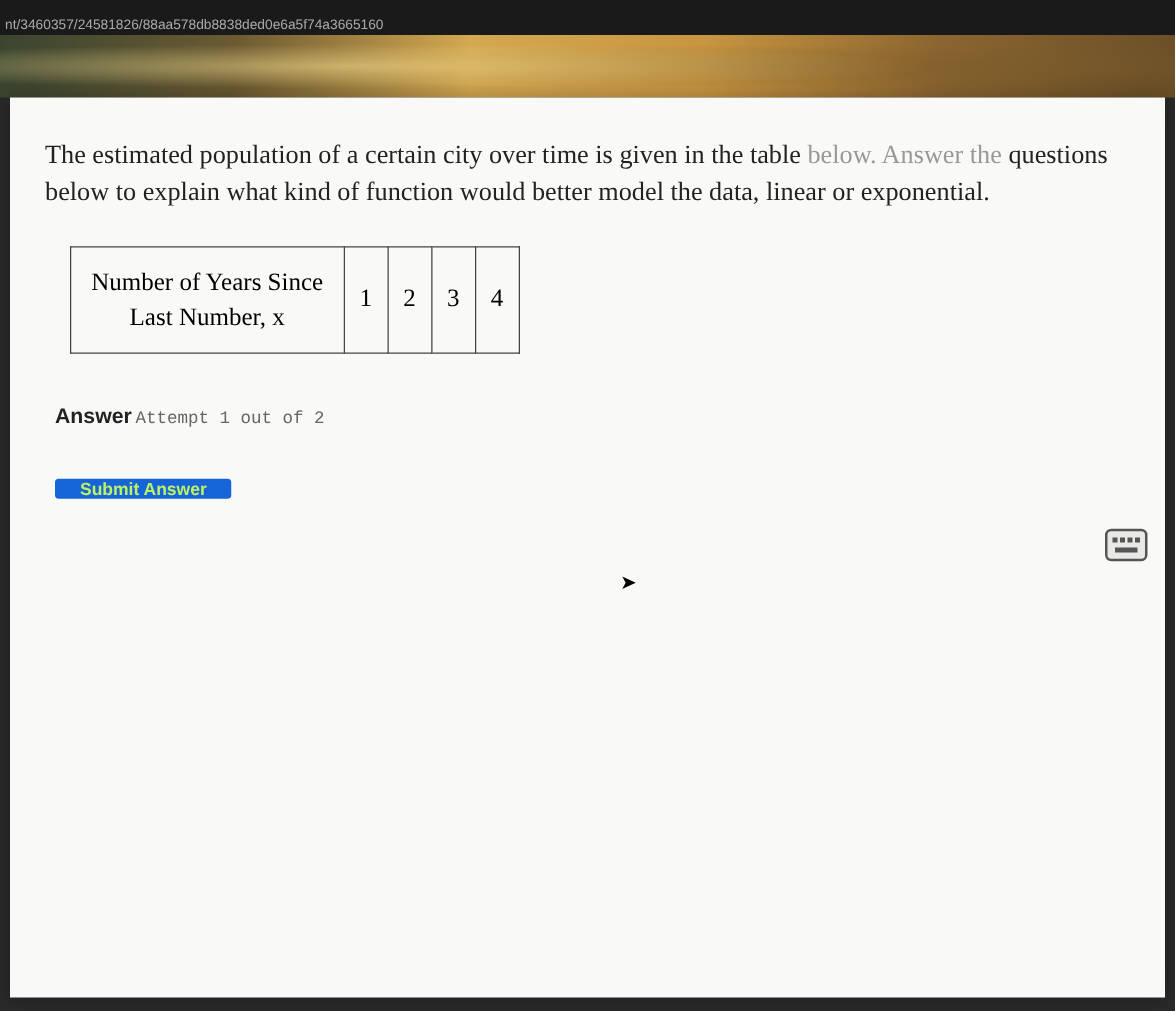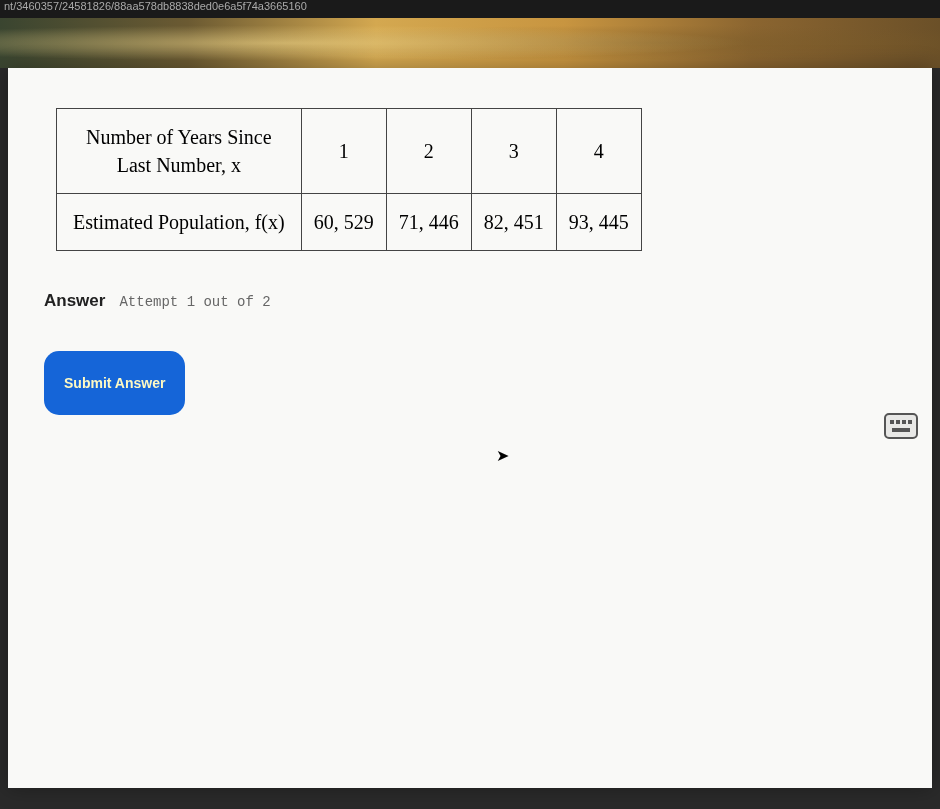--- a/index.html
+++ b/index.html
@@ -17,7 +17,7 @@
     color: #aaa;
     font-family: Arial, sans-serif;
     font-size: 11px;
-    padding: 0 4px;
+    padding: 14px 4px;
     overflow: hidden;
     white-space: nowrap;
   }

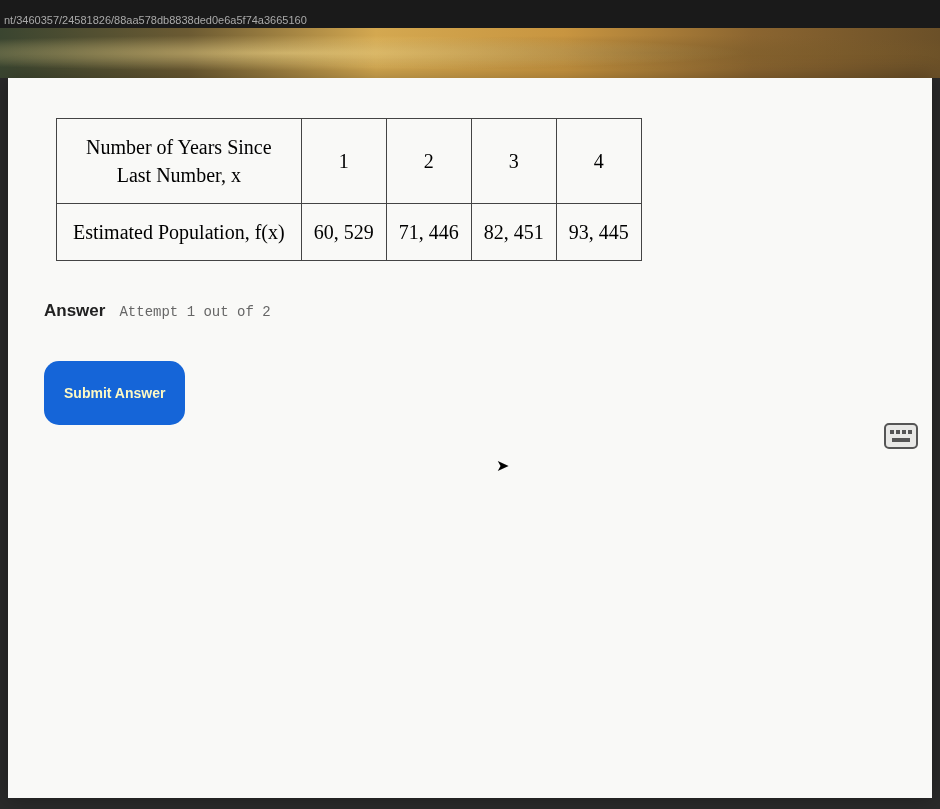--- a/index.html
+++ b/index.html
@@ -172,6 +172,9 @@
 
 <div class="page">
 
+  <div class="question-text">
+    <span>The estimated population of a certain city over time is given in the table </span><span class="faded">below. Answer the</span><span> questions below to explain what kind of function would better model the data, linear or exponential.</span>
+  </div>
 
   <table class="data">
     <tbody>

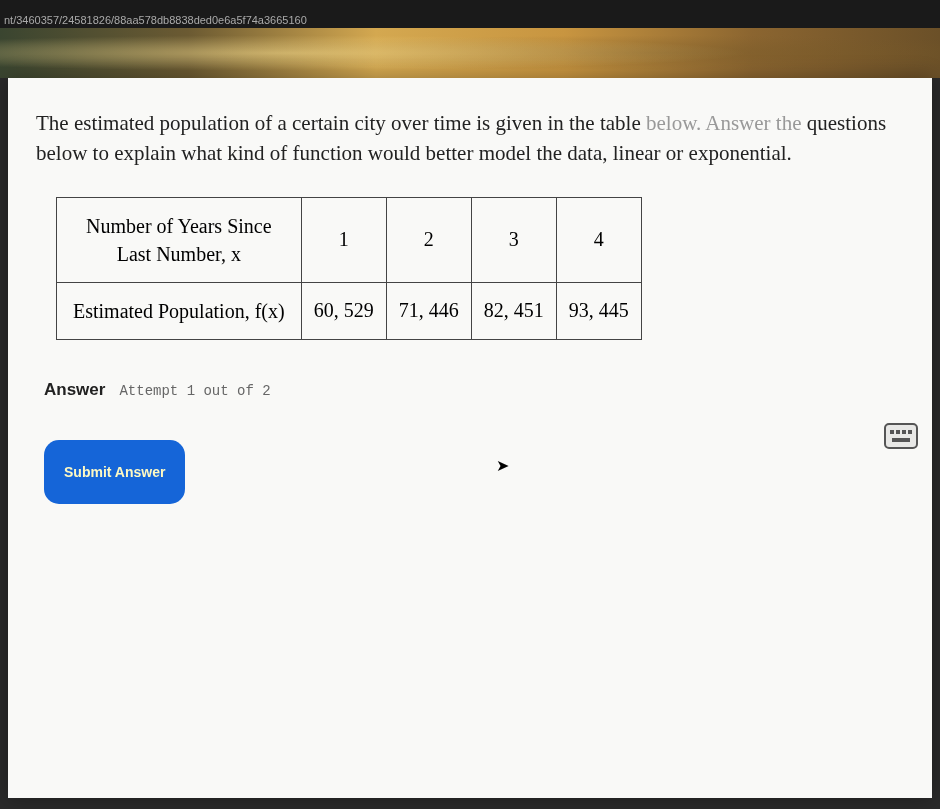--- a/index.html
+++ b/index.html
@@ -188,13 +188,6 @@
       <td>3</td>
       <td>4</td>
     </tr>
-    <tr>
-      <td class="rowhead">Estimated Population, f(x)</td>
-      <td>60, 529</td>
-      <td>71, 446</td>
-      <td>82, 451</td>
-      <td>93, 445</td>
-    </tr>
   </tbody>
     </table>
 

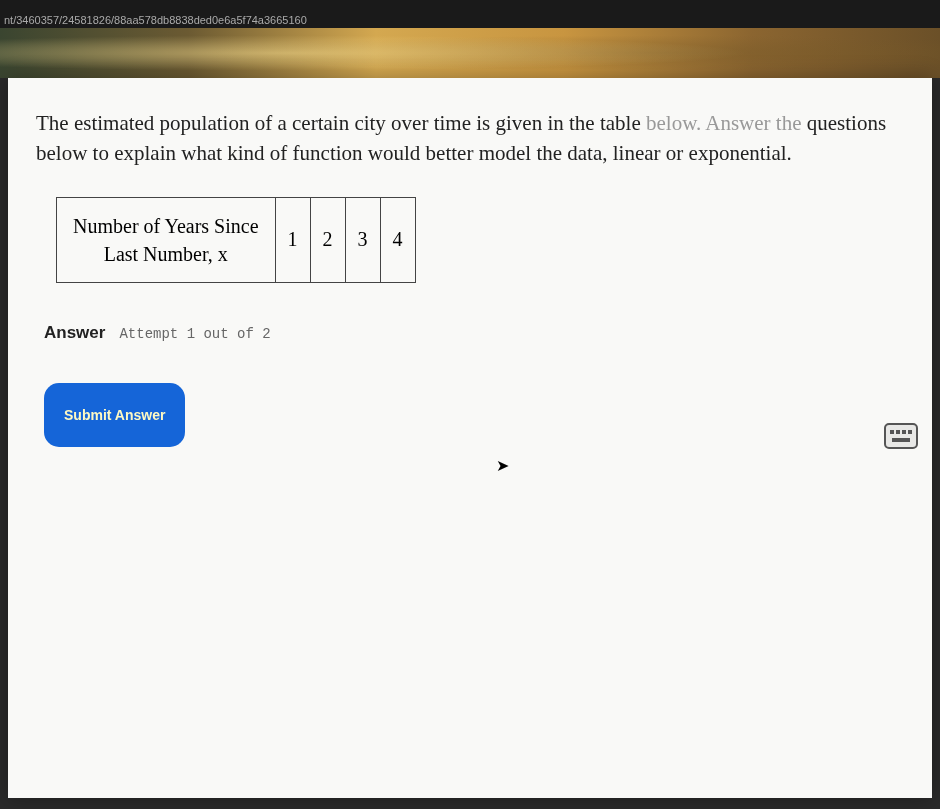--- a/index.html
+++ b/index.html
@@ -67,7 +67,7 @@
     margin: 20px 0 20px 8px;
     display:flex;
     align-items: baseline;
-    gap: 14px;
+    gap: 3px;
   }
   .answer-label {
     font-weight: bold;

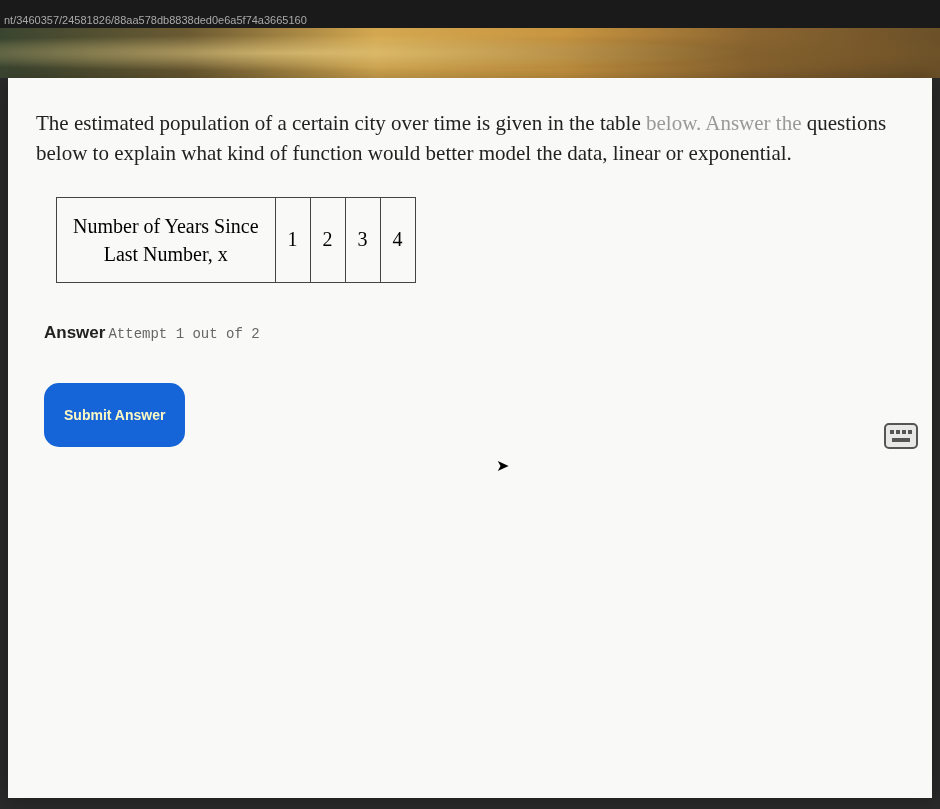--- a/index.html
+++ b/index.html
@@ -120,13 +120,13 @@
   .submit-btn {
     display: inline-block;
     background: #1565d8;
-    color: #fef9c3;
+    color: #bef264;
     font-family: Arial, sans-serif;
     font-size: 14px;
     font-weight: bold;
-    padding: 24px 20px;
+    padding: 0 20px;
     border: none;
-    border-radius: 15px;
+    border-radius: 3px;
     margin: 20px 0 0 8px;
     cursor: pointer;
   }

